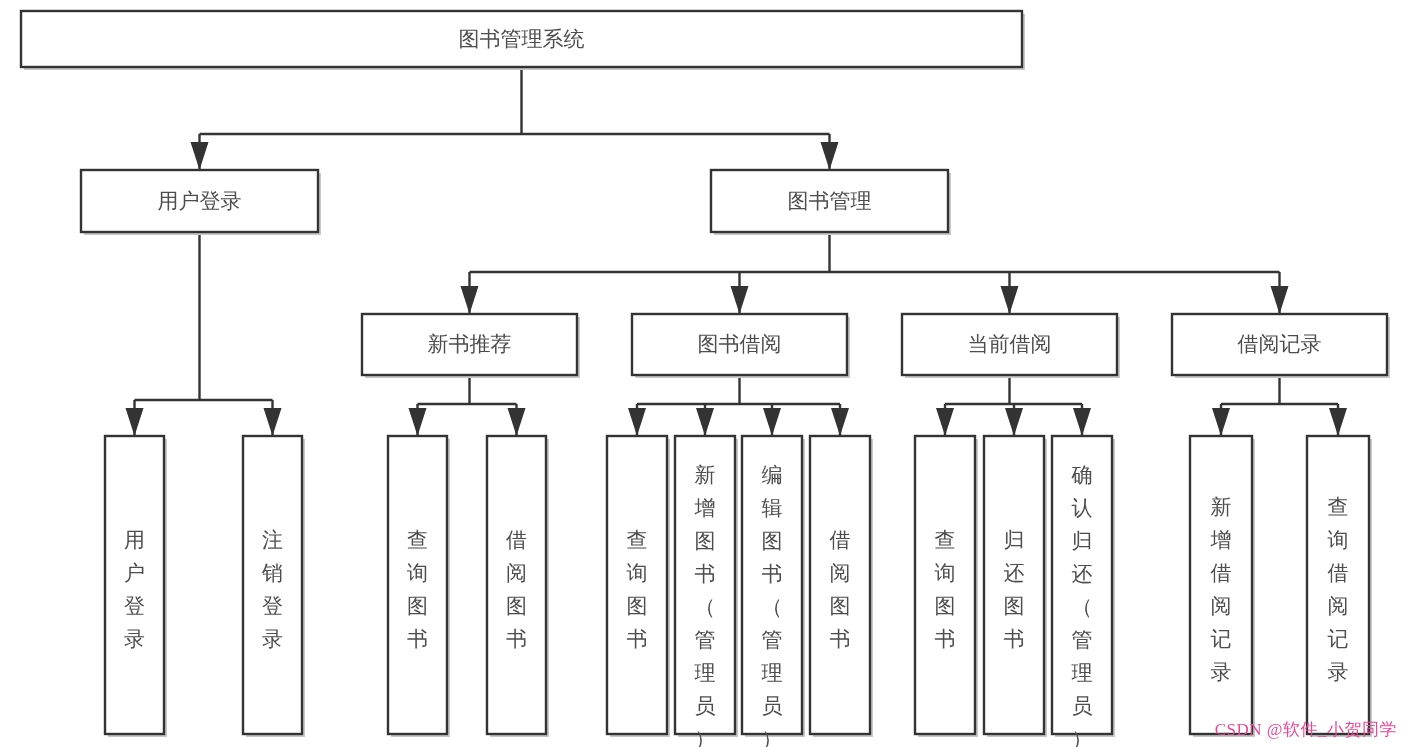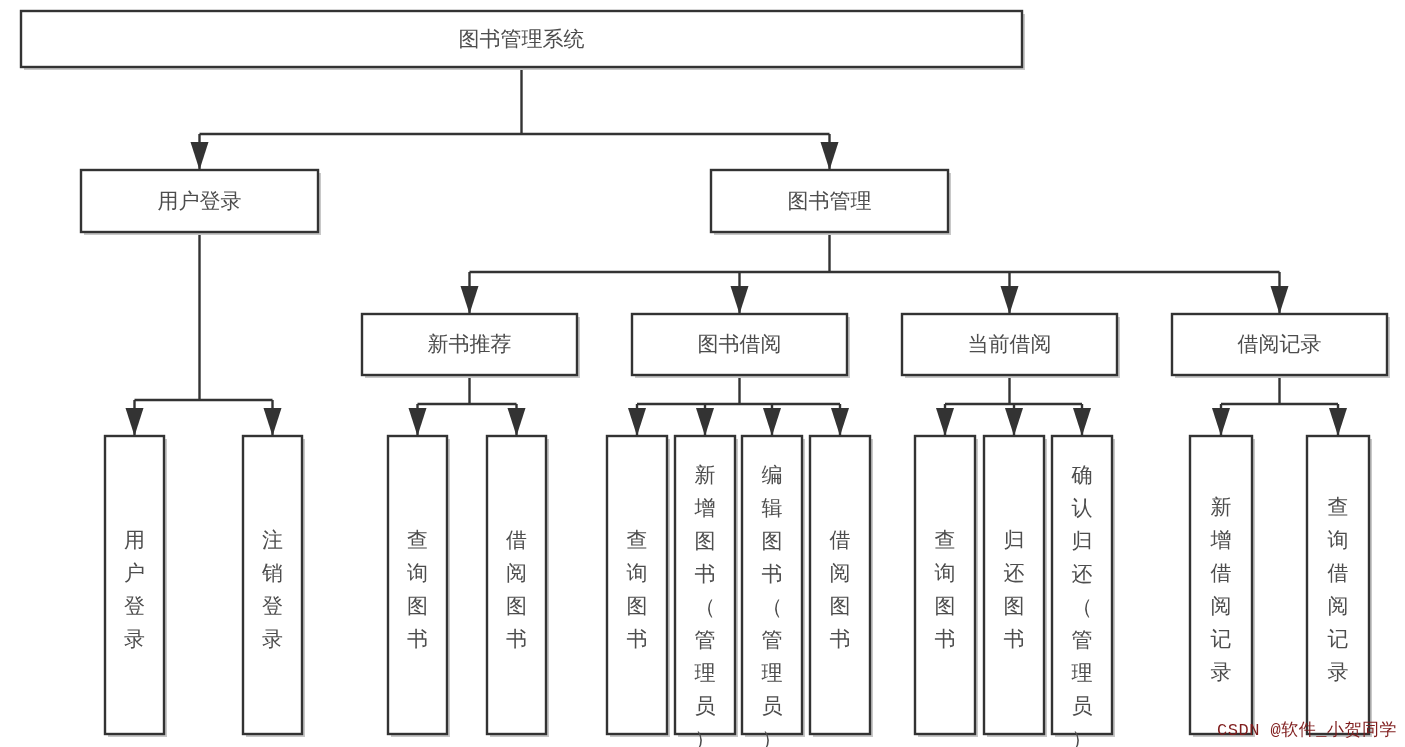--- a/index.html
+++ b/index.html
@@ -62,9 +62,9 @@
     position: absolute;
     right: 8px;
     bottom: 6px;
-    font-family: Liberation Mono, monospace;
+    font-family: Liberation Serif, serif;
     font-size: 17px;
-    color: #7f1d1d;
+    color: #ec4899;
     white-space: nowrap;
     letter-spacing: 0.5px;
     pointer-events: none;

